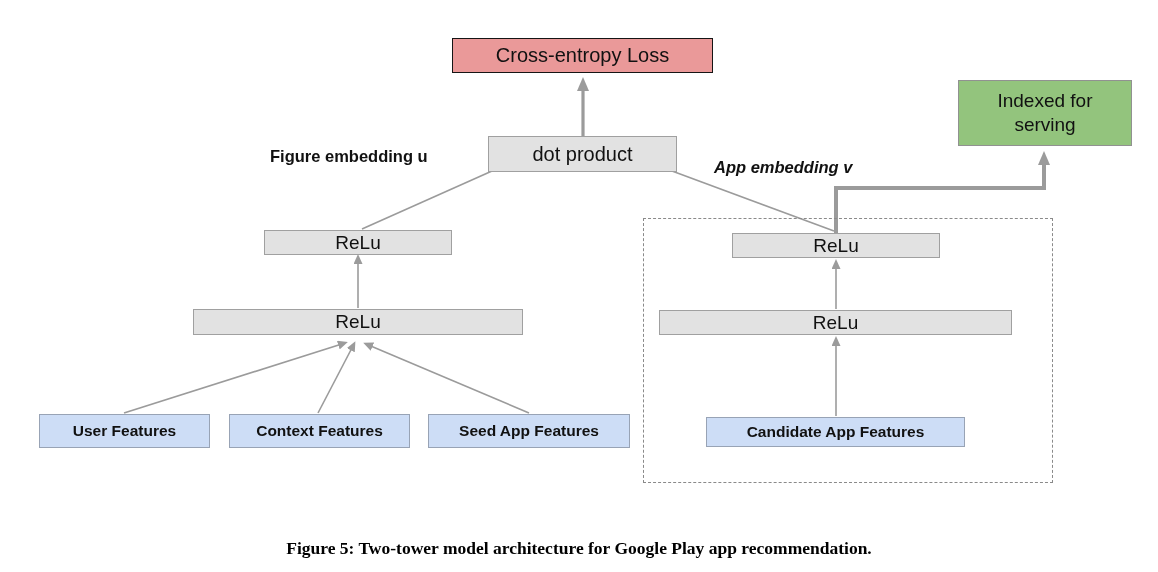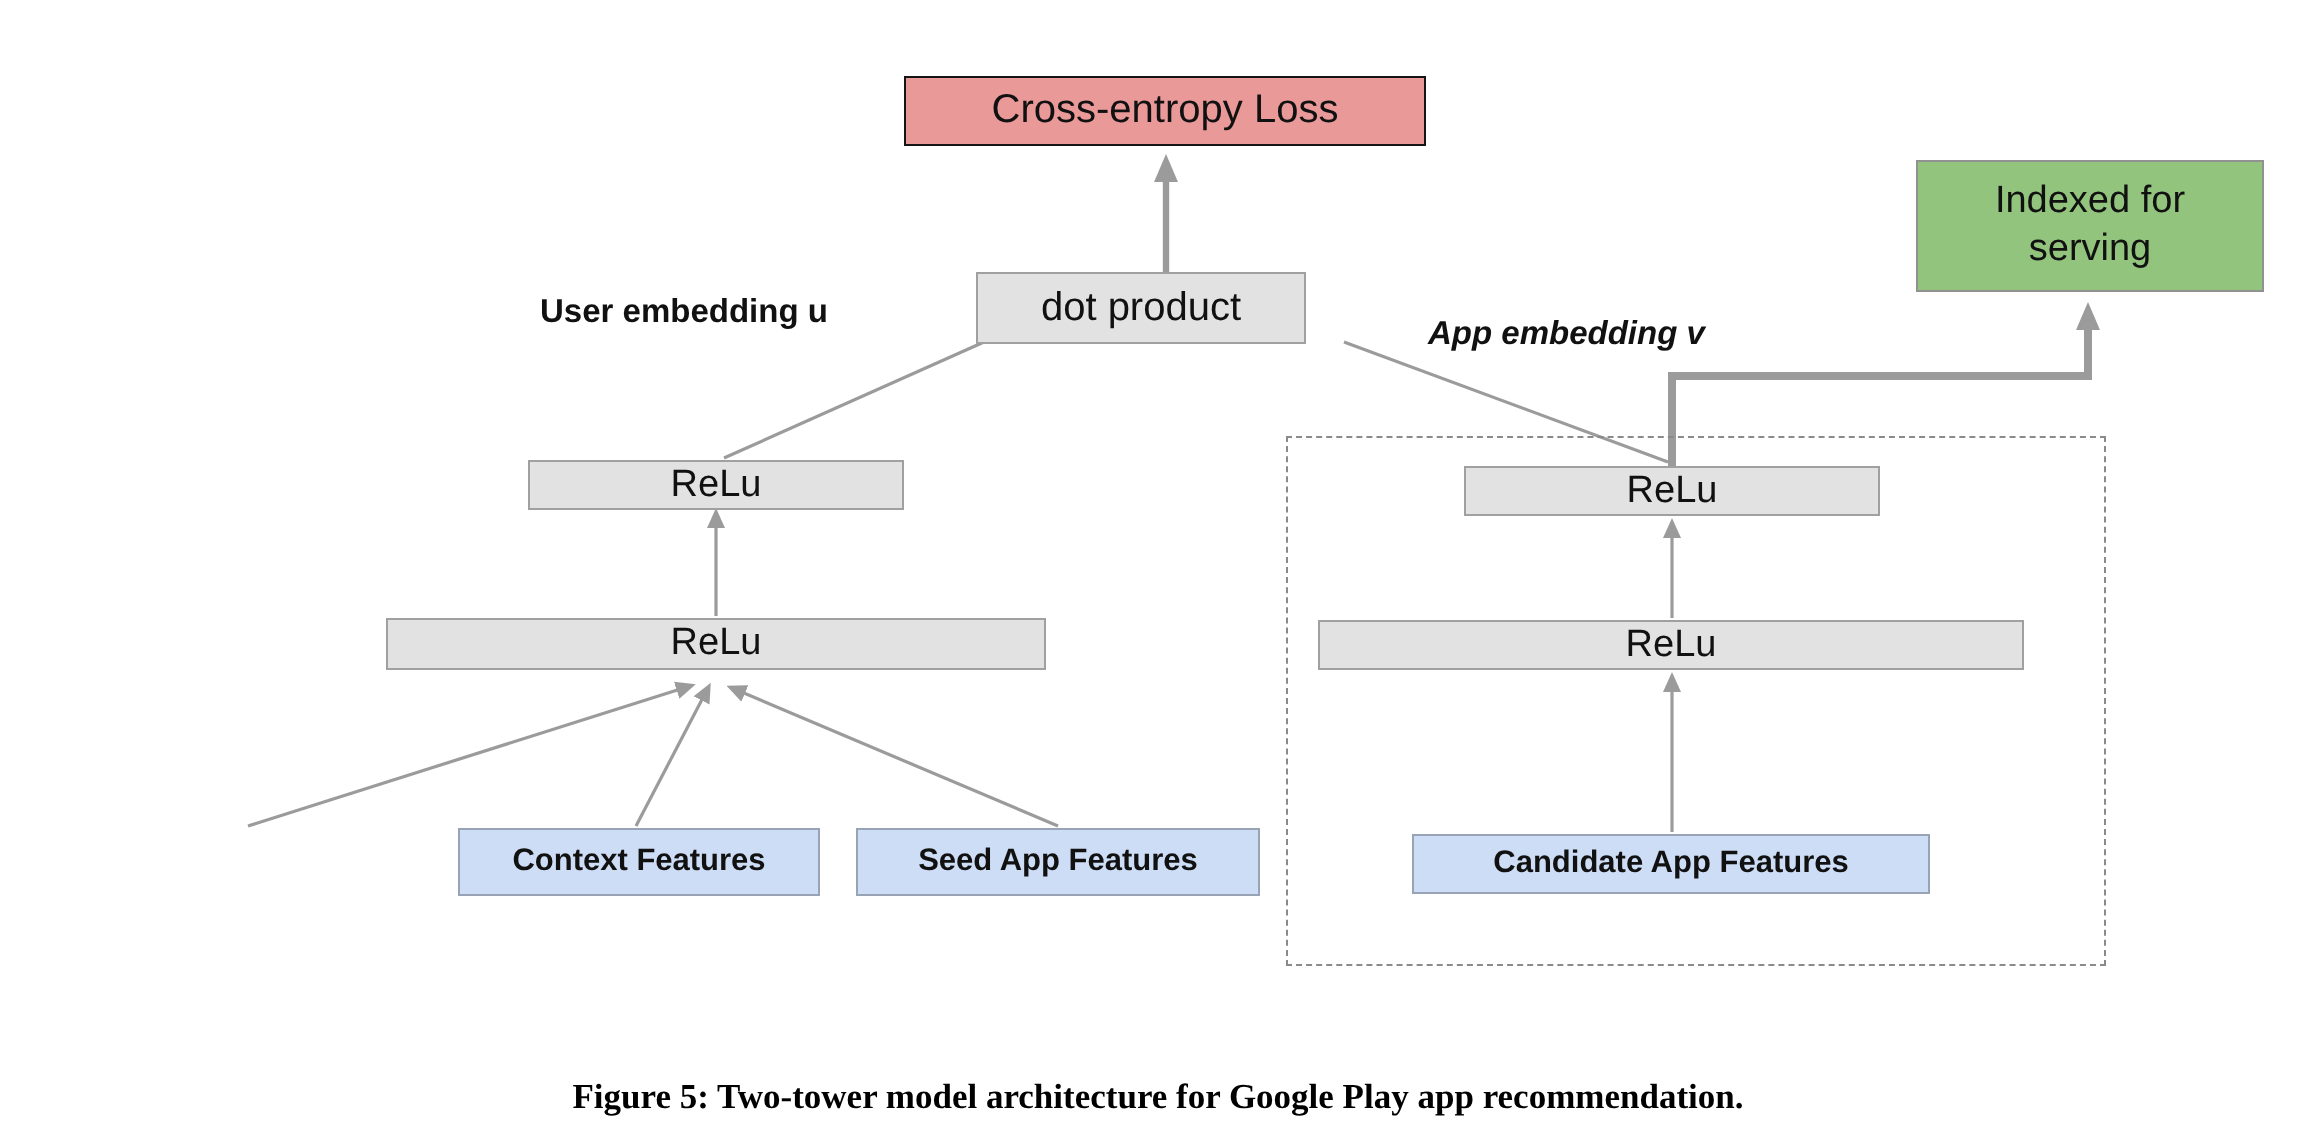--- a/index.html
+++ b/index.html
@@ -157,7 +157,7 @@
 
   <div class="node node-indexed">Indexed for serving</div>
 
-  <div class="embed-label label-query">User embedding u</div>
+  <div class="embed-label label-query">Figure embedding u</div>
   <div class="embed-label label-app">App embedding v</div>
 
   <div class="node node-relu relu-q-top">ReLu</div>

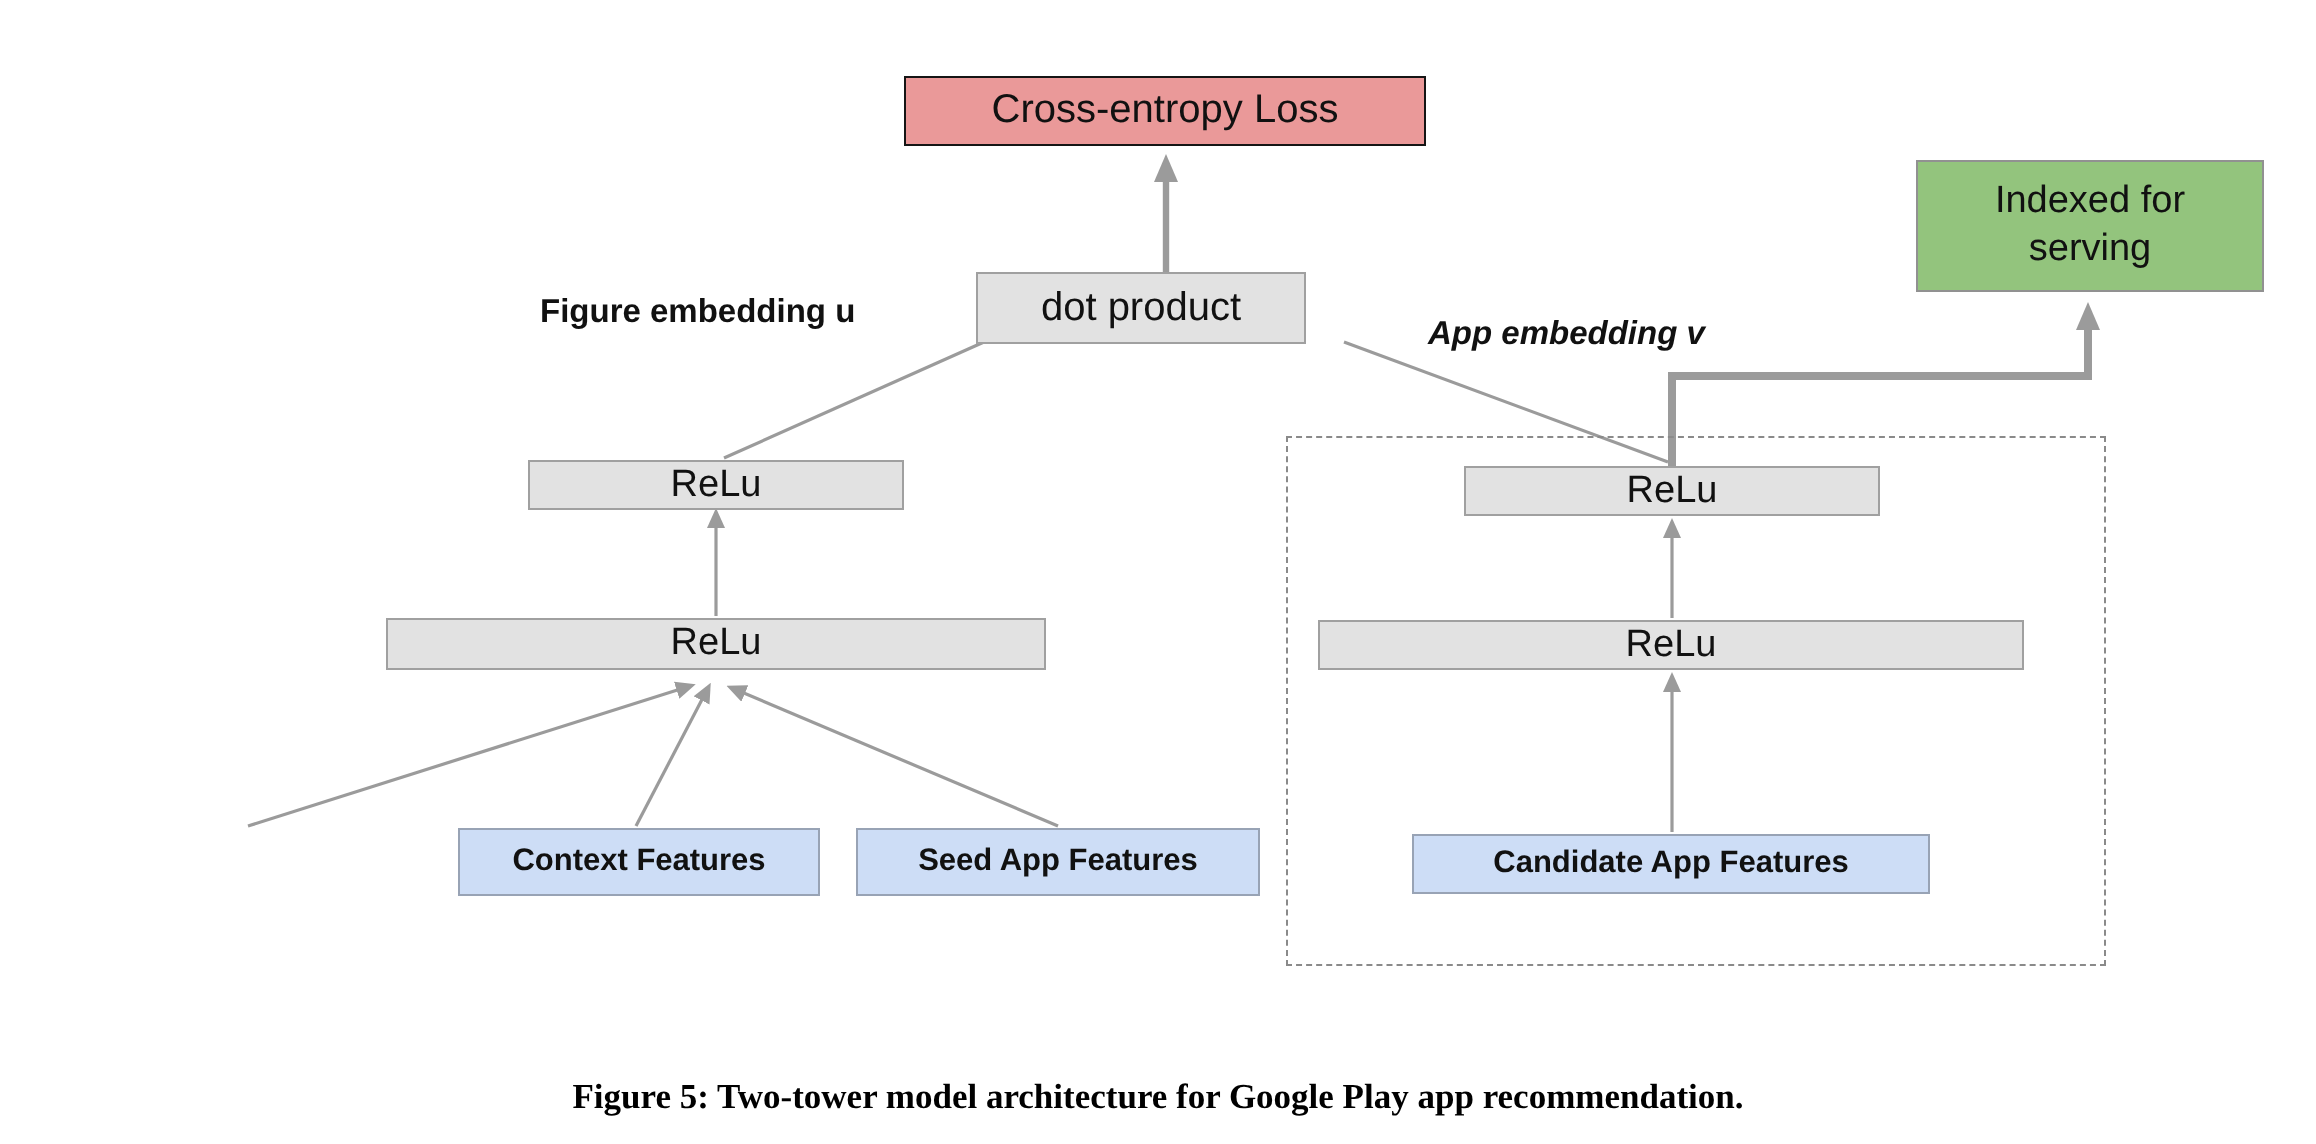--- a/index.html
+++ b/index.html
@@ -57,7 +57,7 @@
     font-size: 20px;
   }
   .node-dot {
-    left: 488px; top: 136px; width: 165px; height: 36px;
+    left: 488px; top: 136px; width: 189px; height: 36px;
     background: var(--relu-fill, #e2e2e2);
     border: 1px solid var(--relu-border, #a0a0a0);
     font-size: 20px;

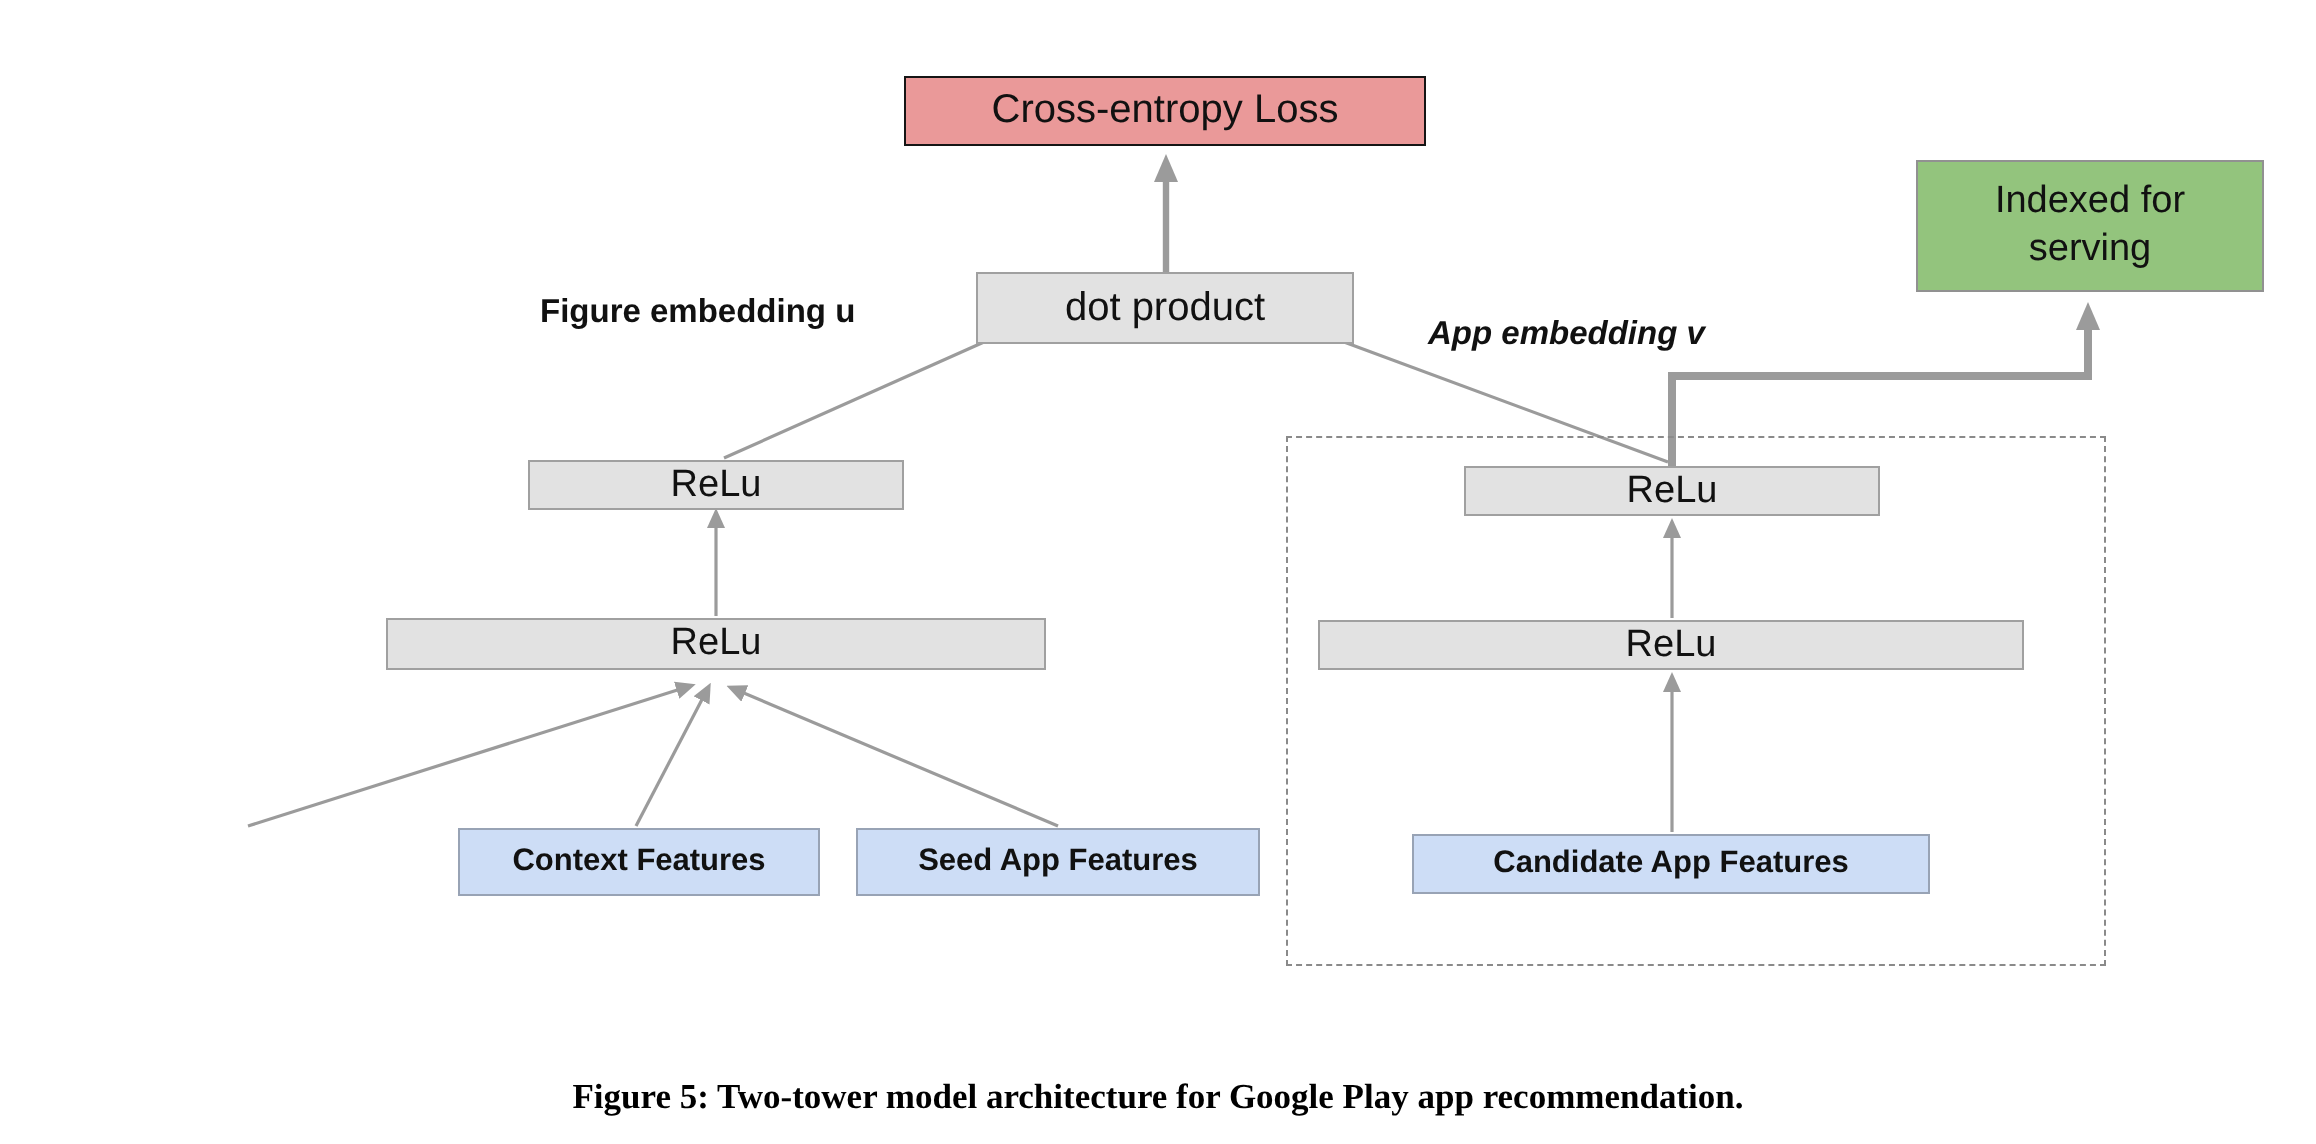--- a/index.html
+++ b/index.html
@@ -166,6 +166,7 @@
   <div class="node node-relu relu-a-top">ReLu</div>
   <div class="node node-relu relu-a-bottom">ReLu</div>
 
+  <div class="node node-feature feat-user">User Features</div>
   <div class="node node-feature feat-context">Context Features</div>
   <div class="node node-feature feat-seed">Seed App Features</div>
   <div class="node node-feature feat-candidate">Candidate App Features</div>

